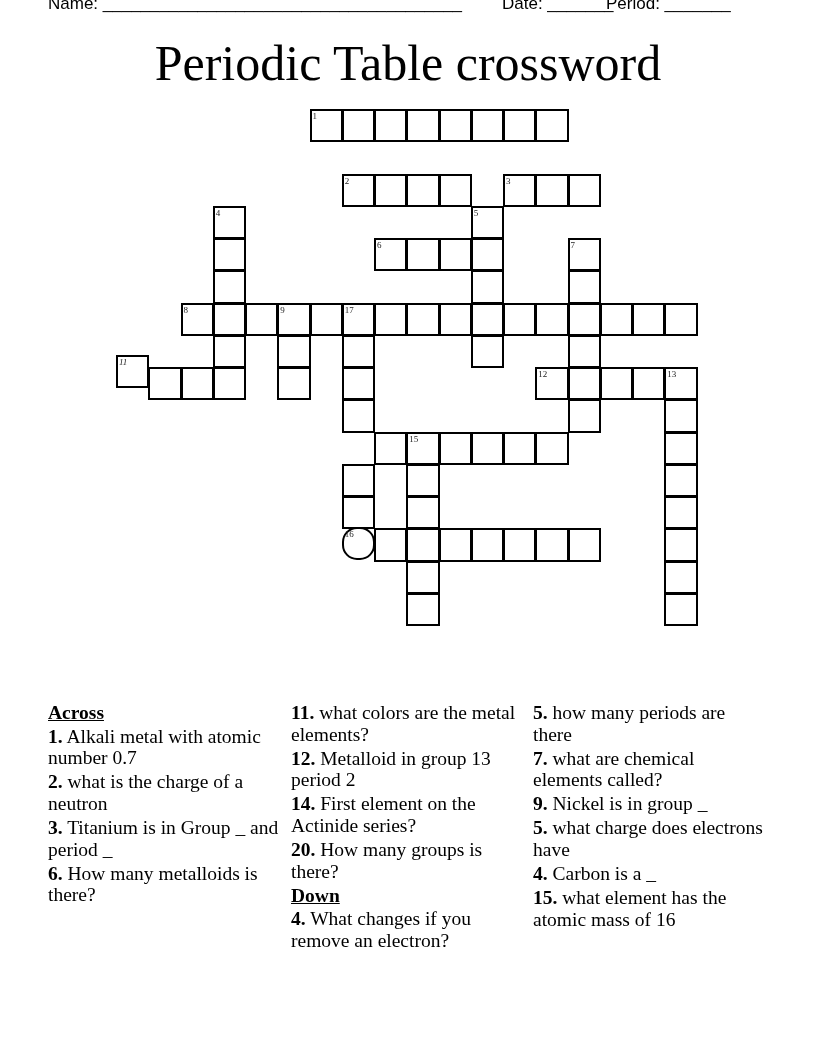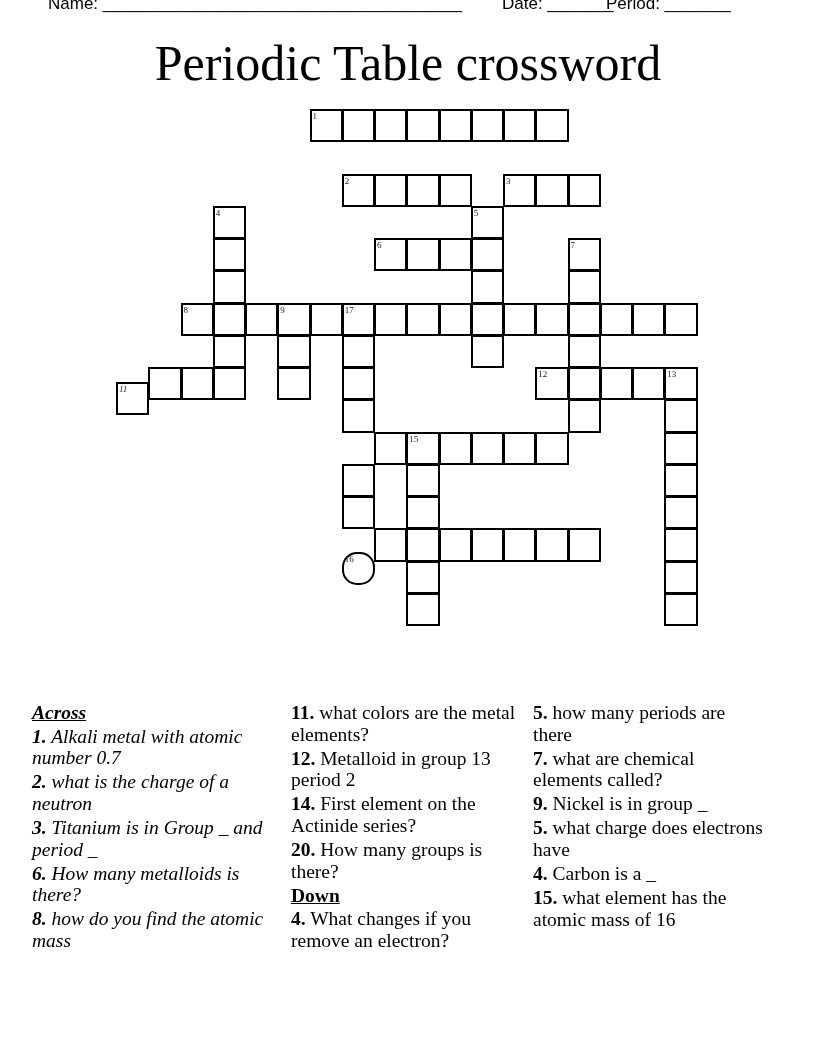--- a/index.html
+++ b/index.html
@@ -127,7 +127,7 @@
     <div class="cell" style="left: 341.75px; top: 552px; border-radius: 15px;">
       <span class="num">16</span>
     </div>
-    <div class="cell" style="left: 116px; top: 382px; font-style: italic;">
+    <div class="cell" style="left: 116px; top: 355px; font-style: italic;">
       <span class="num">11</span>
     </div>
     <div class="cell" style="left: 148.25px; top: 367px;"></div>

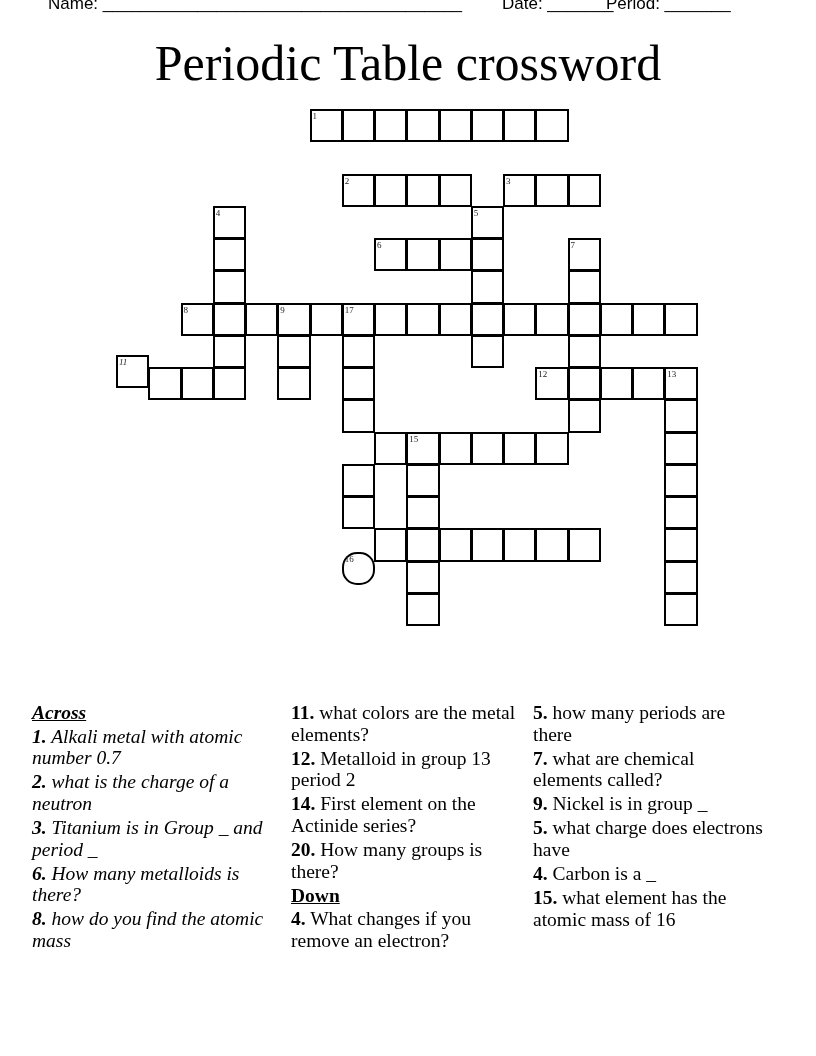--- a/index.html
+++ b/index.html
@@ -124,7 +124,7 @@
     </div>
     <div class="cell" style="left: 341.75px; top: 463.75px;"></div>
     <div class="cell" style="left: 341.75px; top: 496px;"></div>
-    <div class="cell" style="left: 341.75px; top: 552px; border-radius: 15px;">
+    <div class="cell" style="left: 341.75px; top: 527px; border-radius: 15px;">
       <span class="num">16</span>
     </div>
     <div class="cell" style="left: 116px; top: 355px; font-style: italic;">

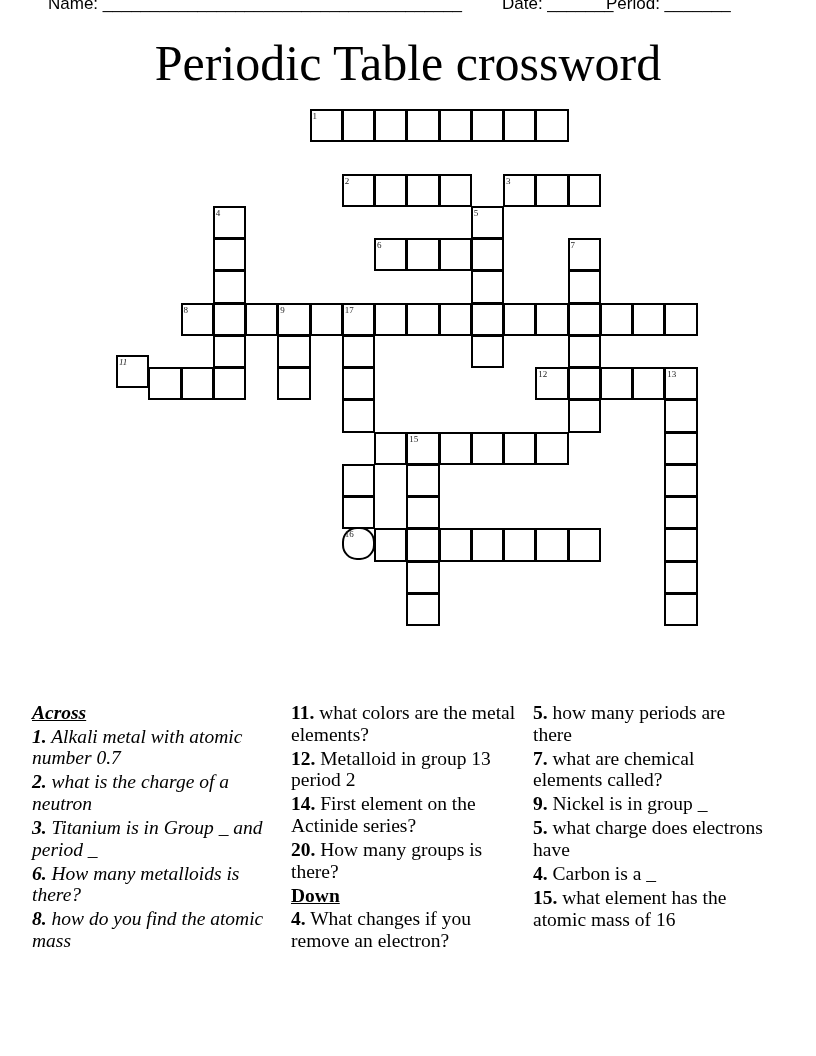--- a/index.html
+++ b/index.html
@@ -27,7 +27,7 @@
     font-family: "Liberation Serif", serif; font-size: 19.5px; line-height: 21.6px;
   }
   .clue-col { position: absolute; top: 0; width: 232px; }
-  .clue-col.c1 { left: 32px; font-style: italic; }
+  .clue-col.c1 { left: 48px; }
   .clue-col.c2 { left: 291px; }
   .clue-col.c3 { left: 533px; }
   .section-head { font-weight: bold; text-decoration: underline; margin-bottom: 2px; }

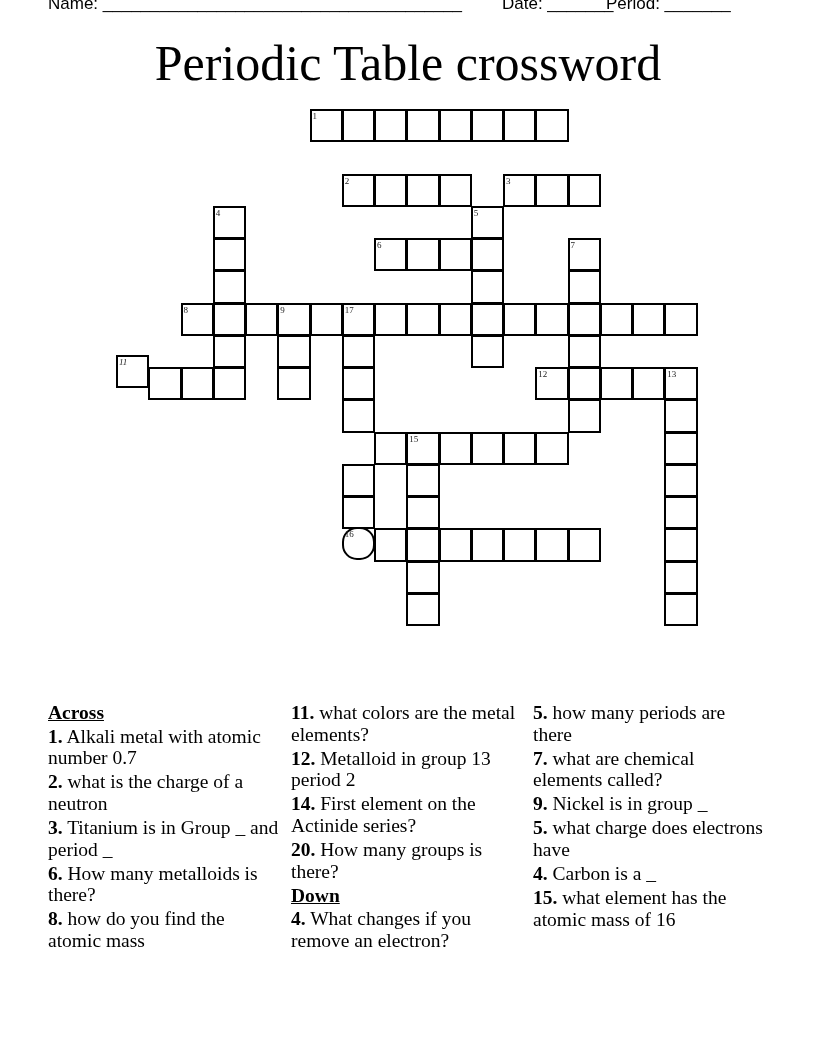--- a/index.html
+++ b/index.html
@@ -175,7 +175,6 @@
     <div class="clue"><span class="cnum">2.</span><span> what is the charge of a neutron</span></div>
     <div class="clue"><span class="cnum">3.</span><span> Titanium is in Group _ and period _</span></div>
     <div class="clue"><span class="cnum">6.</span><span> How many metalloids is there?</span></div>
-    <div class="clue"><span class="cnum">8.</span><span> how do you find the atomic mass</span></div>
   </div>
   <div class="clue-col c2">
     <div class="clue"><span class="cnum">11.</span><span> what colors are the metal elements?</span></div>

